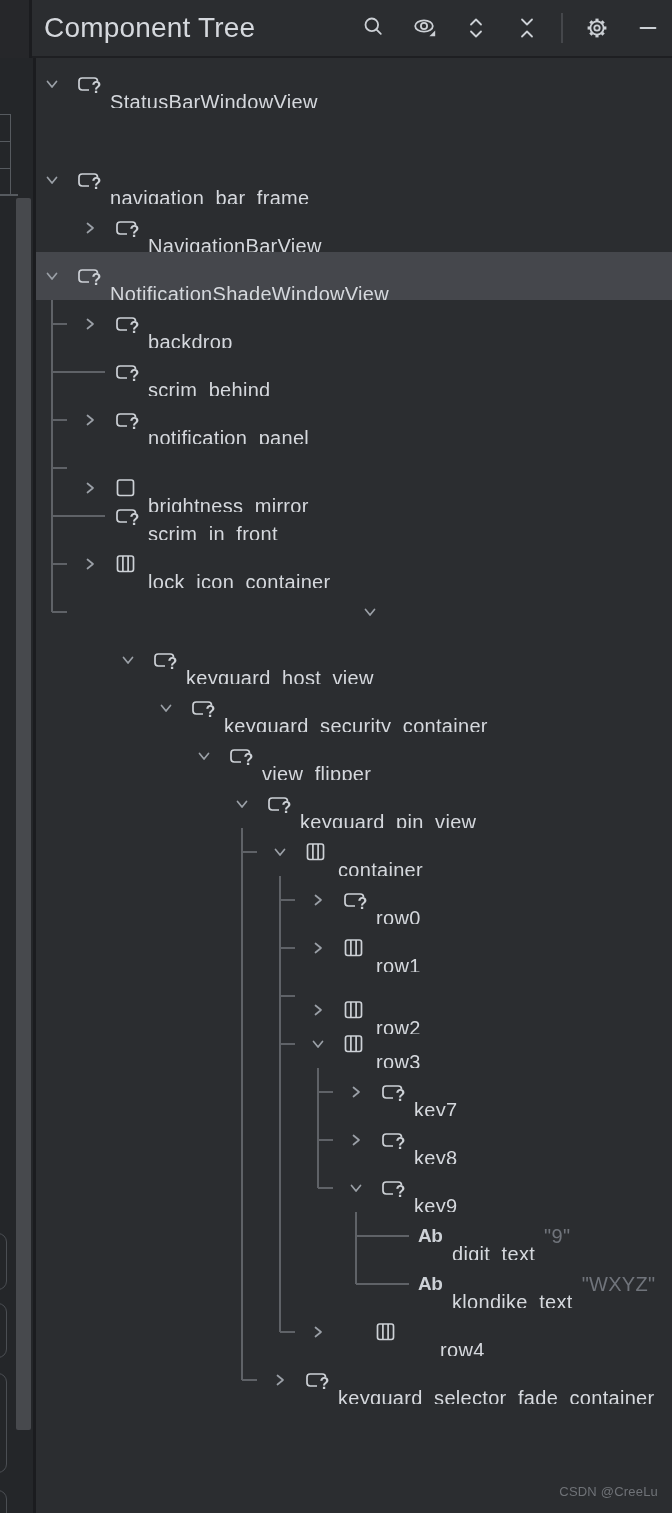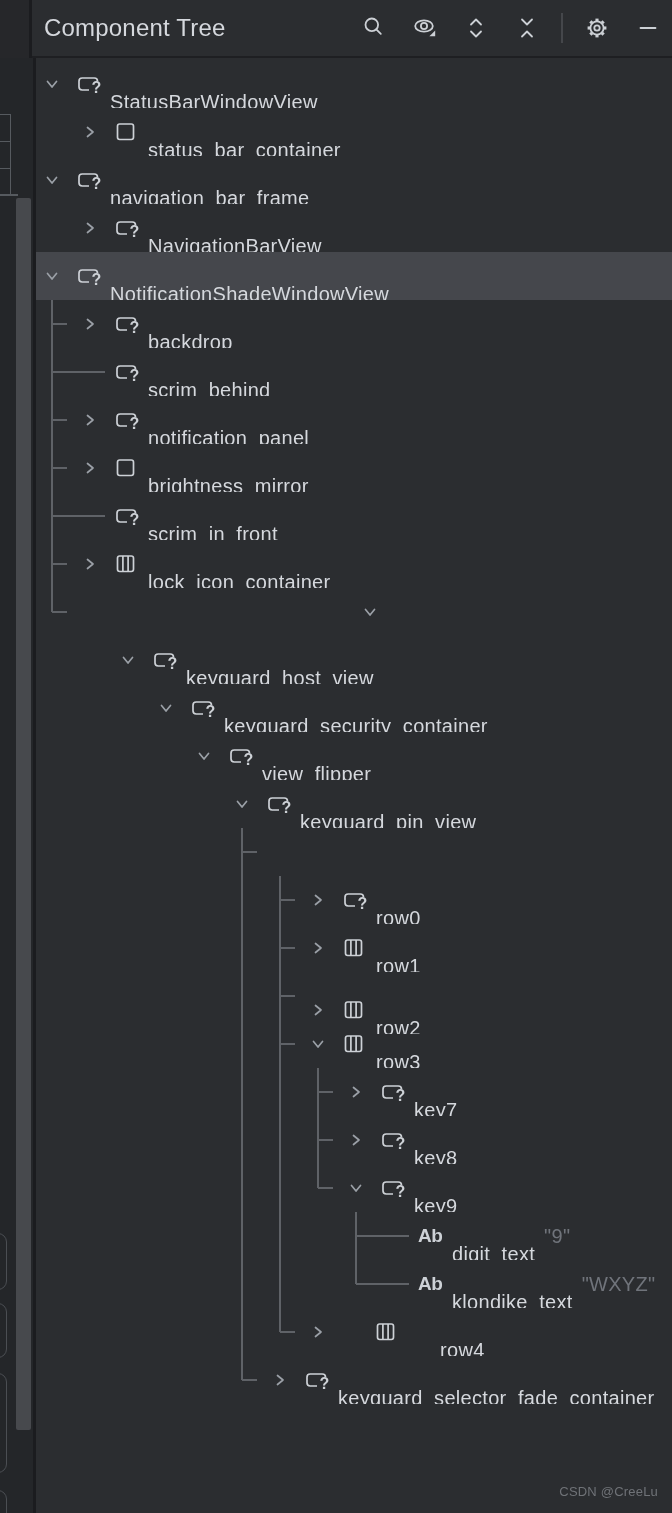--- a/index.html
+++ b/index.html
@@ -13,7 +13,7 @@
   .header{position:absolute;top:0;left:32px;right:0;height:56px;
     display:flex;align-items:center;border-bottom:2px solid var(--hborder,#1e1f22);
     background:var(--panel,#2b2d30);z-index:5;}
-  .title{margin-left:12px;font-size:24px;letter-spacing:.2px;color:var(--text,#d5d8dd);flex:0 0 auto;}
+  .title{margin-left:12px;font-size:28px;letter-spacing:.2px;color:var(--text,#d5d8dd);flex:0 0 auto;}
   .hicons{margin-left:auto;display:flex;align-items:center;gap:17px;padding-right:7px;}
   .hbtn{width:34px;height:34px;display:flex;align-items:center;justify-content:center;flex:0 0 auto;}
   .hbtn svg{display:block;}

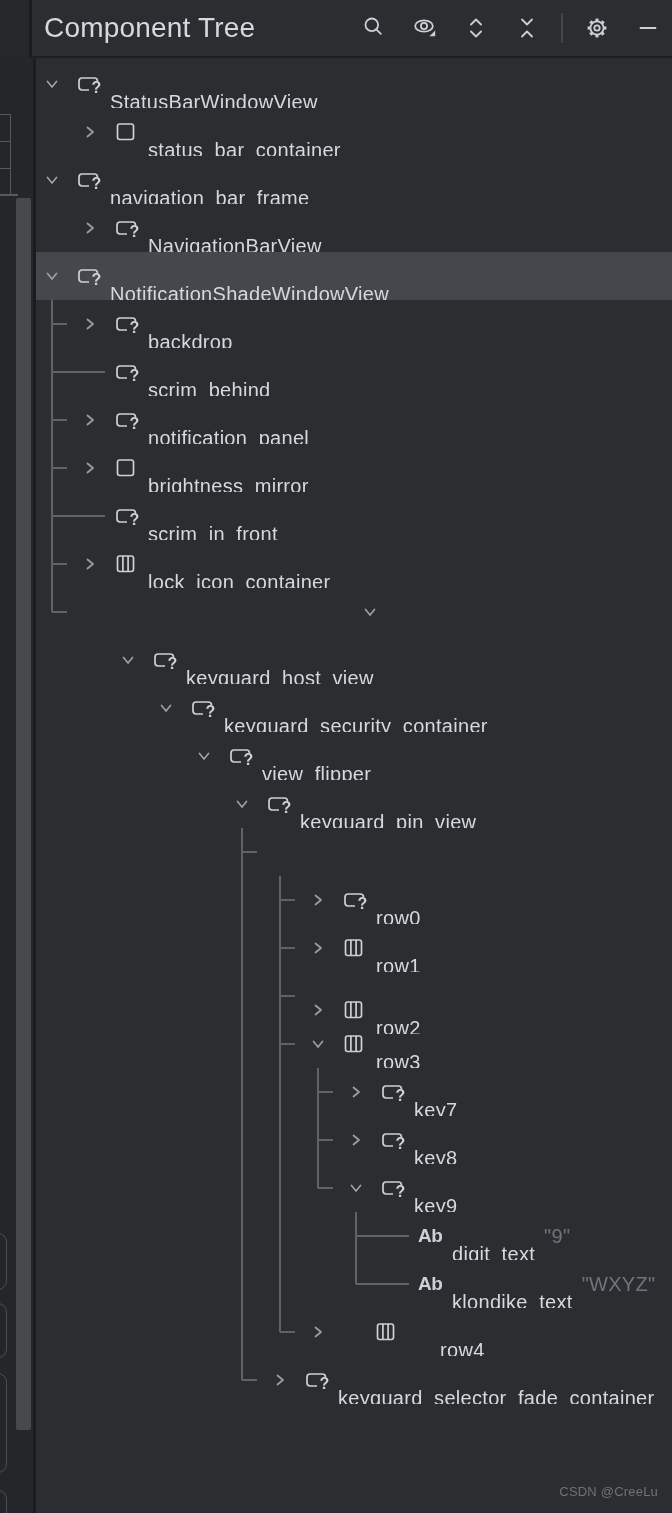--- a/index.html
+++ b/index.html
@@ -143,19 +143,6 @@
         </span>
         <span class="lbl">StatusBarWindowView</span>
       </div>
-      <div class="trow" style="top: 108px; padding-left: 41px;">
-        <span class="chev">
-          <svg width="14" height="14" viewBox="0 0 14 14">
-            <polyline points="4.5,2.5 10,7 4.5,11.5"></polyline>
-          </svg>
-        </span>
-        <span class="icn">
-          <svg width="27" height="24" viewBox="0 0 27 24">
-            <rect x="4.5" y="4" width="16" height="15.5" rx="2.2"></rect>
-          </svg>
-        </span>
-        <span class="lbl">status_bar_container</span>
-      </div>
       <div class="trow" style="top: 156px; padding-left: 3px;">
         <span class="chev">
           <svg width="14" height="14" viewBox="0 0 14 14">

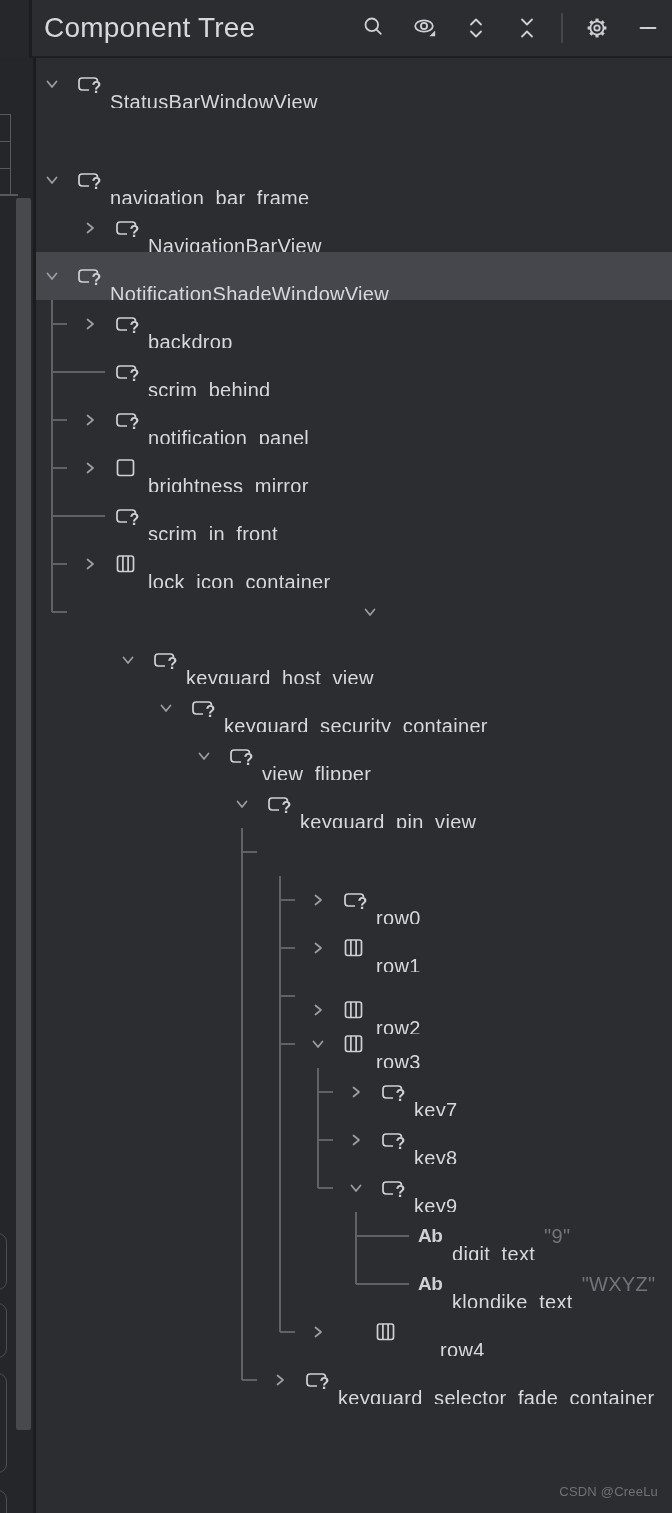--- a/index.html
+++ b/index.html
@@ -223,7 +223,7 @@
         </span>
         <span class="lbl">notification_panel</span>
       </div>
-      <div class="trow" style="top: 444px; padding-left: 41px;">
+      <div class="trow" style="top: 464px; padding-left: 41px;">
         <span class="chev">
           <svg width="14" height="14" viewBox="0 0 14 14">
             <polyline points="4.5,2.5 10,7 4.5,11.5"></polyline>

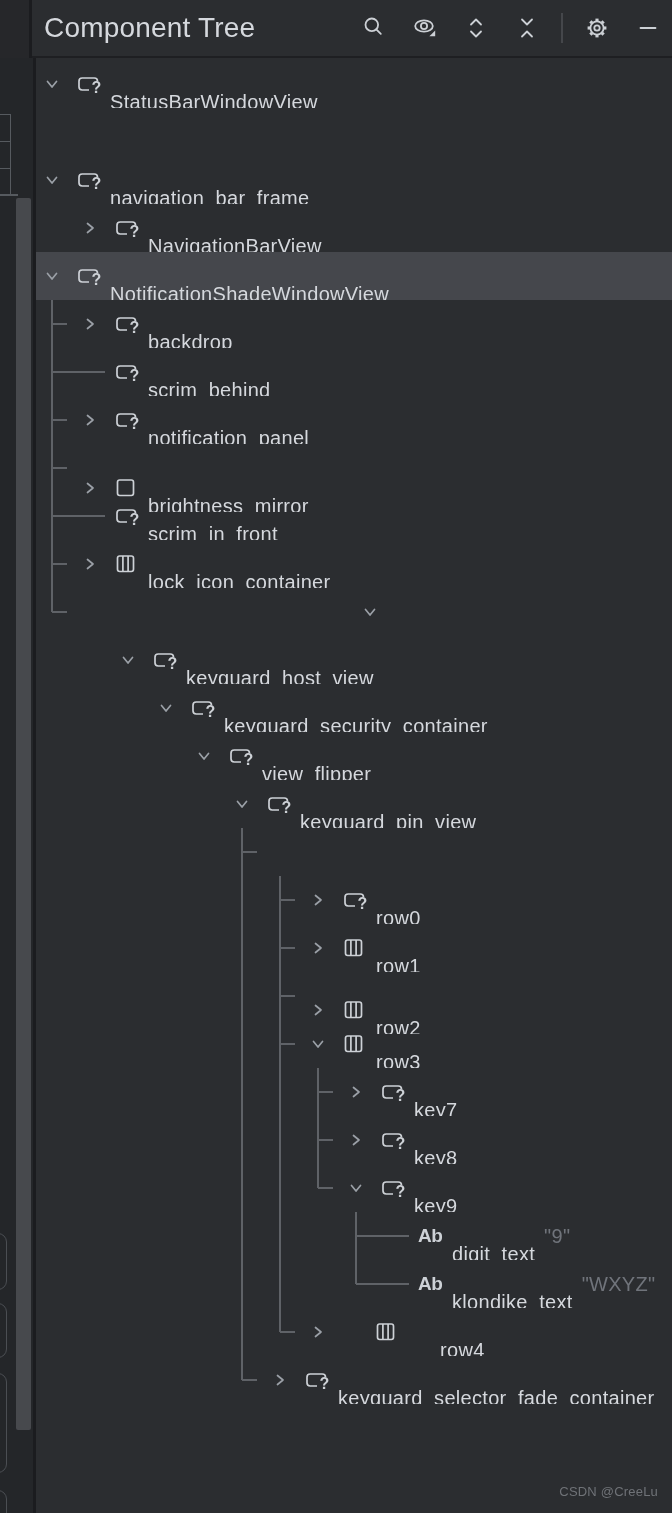--- a/index.html
+++ b/index.html
@@ -330,6 +330,21 @@
         </span>
         <span class="lbl">keyguard_pin_view</span>
       </div>
+      <div class="trow" style="top: 828px; padding-left: 231px;">
+        <span class="chev">
+          <svg width="14" height="14" viewBox="0 0 14 14">
+            <polyline points="2.5,4.5 7,10 11.5,4.5"></polyline>
+          </svg>
+        </span>
+        <span class="icn">
+          <svg width="27" height="24" viewBox="0 0 27 24">
+            <rect x="4.5" y="4" width="16" height="15.5" rx="2.2"></rect>
+            <line x1="9.9" y1="4" x2="9.9" y2="19.5"></line>
+            <line x1="15.1" y1="4" x2="15.1" y2="19.5"></line>
+          </svg>
+        </span>
+        <span class="lbl">container</span>
+      </div>
       <div class="trow" style="top: 876px; padding-left: 269px;">
         <span class="chev">
           <svg width="14" height="14" viewBox="0 0 14 14">

